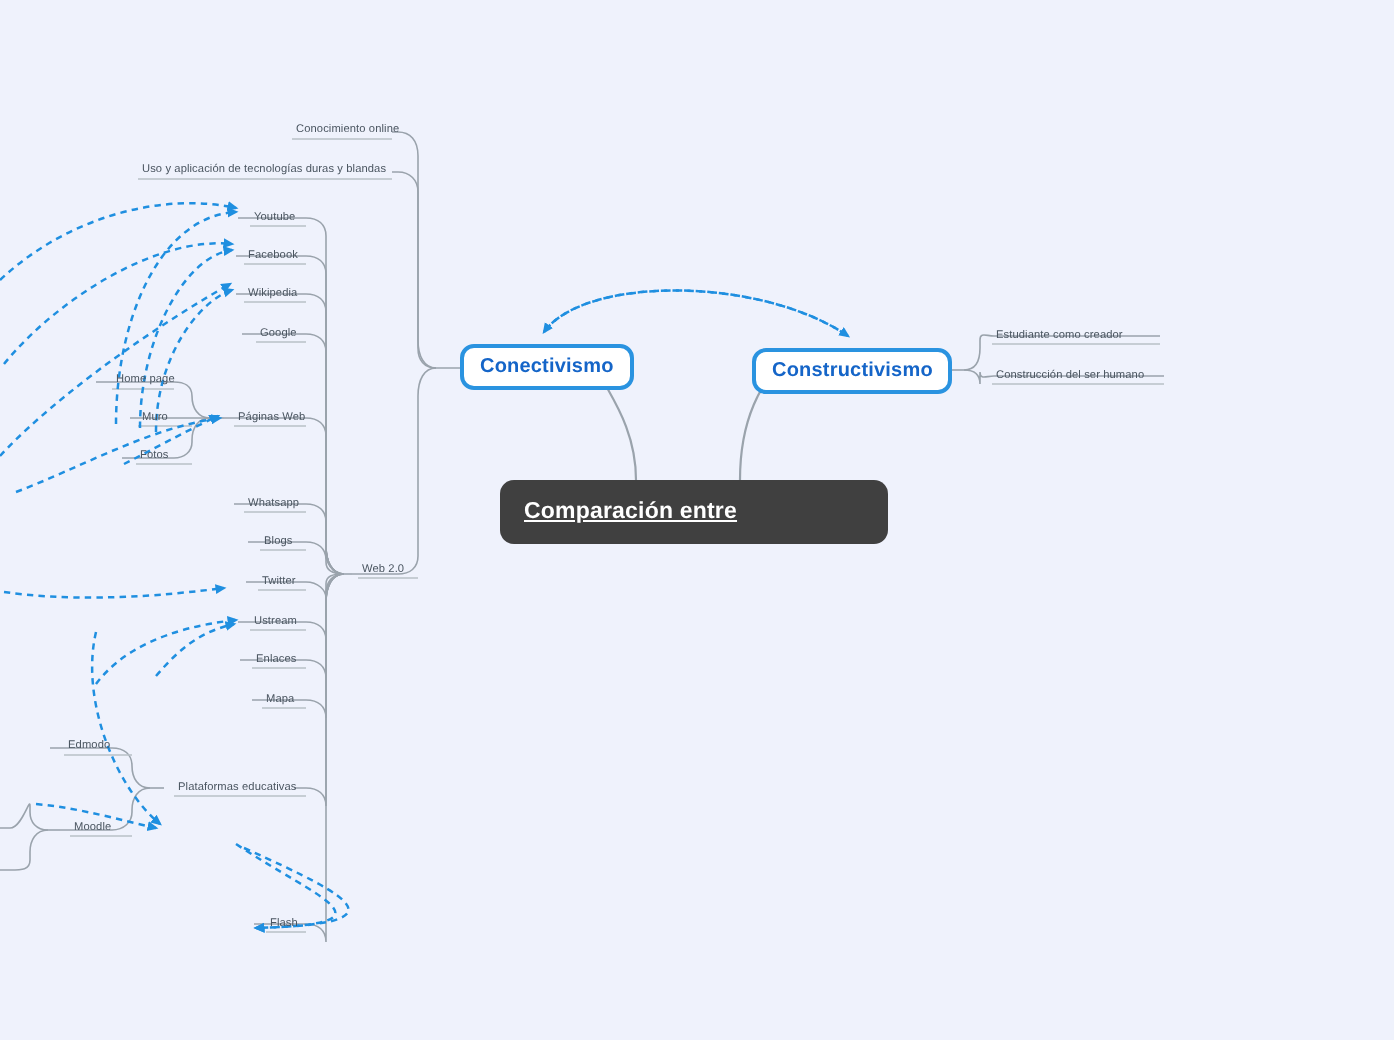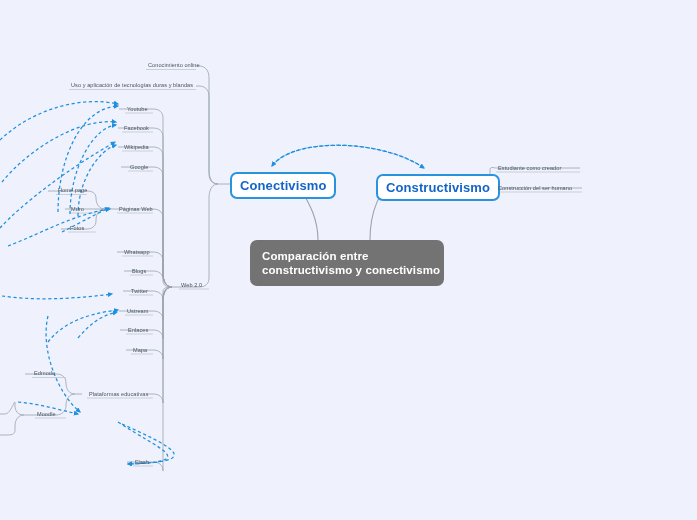--- a/index.html
+++ b/index.html
@@ -33,7 +33,7 @@
     border-radius:7px;
     color:#1565c8;
     font-weight:bold;
-    font-size:13px;
+    font-size:10px;
     padding:4px 8px;
     letter-spacing:.1px;
   }

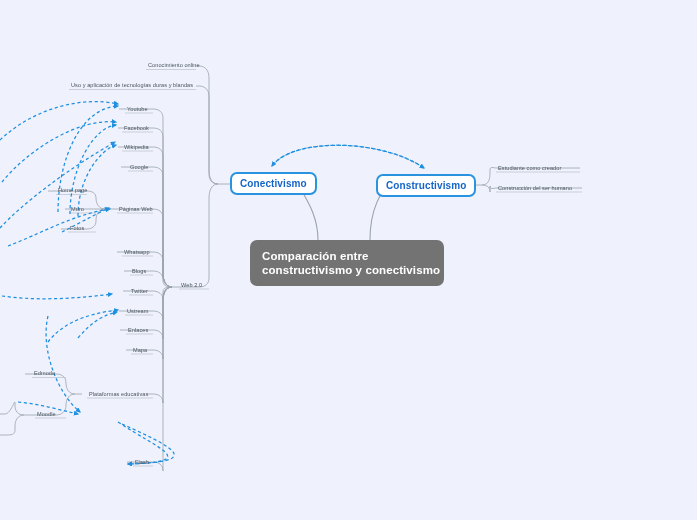--- a/index.html
+++ b/index.html
@@ -17,7 +17,7 @@
   .node{position:absolute;white-space:nowrap;}
 
   .root{
-    background:#737373;
+    background:#404040;
     color:#ffffff;
     font-weight:bold;
     font-size:11.5px;
@@ -25,6 +25,7 @@
     border-radius:7px;
     padding:9px 12px;
     letter-spacing:.1px;
+    text-decoration:underline;
   }
 
   .topic{

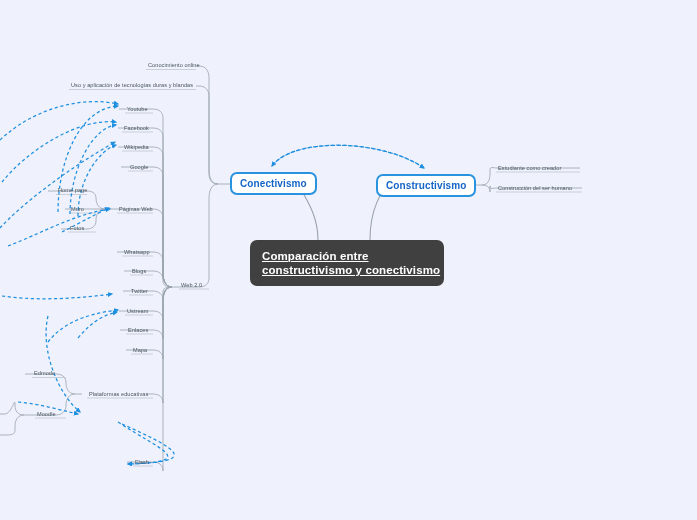--- a/index.html
+++ b/index.html
@@ -161,7 +161,6 @@
   <div id="nodes">
       <div class="node root" style="left: 250px; top: 240px; width: 170px;">
         <div>Comparación entre</div>
-        <div>constructivismo y conectivismo</div>
       </div>
       <div class="node topic" style="left: 230px; top: 172px;"><span>Conectivismo</span></div>
       <div class="node topic" style="left: 376px; top: 174px;"><span>Constructivismo</span></div>

